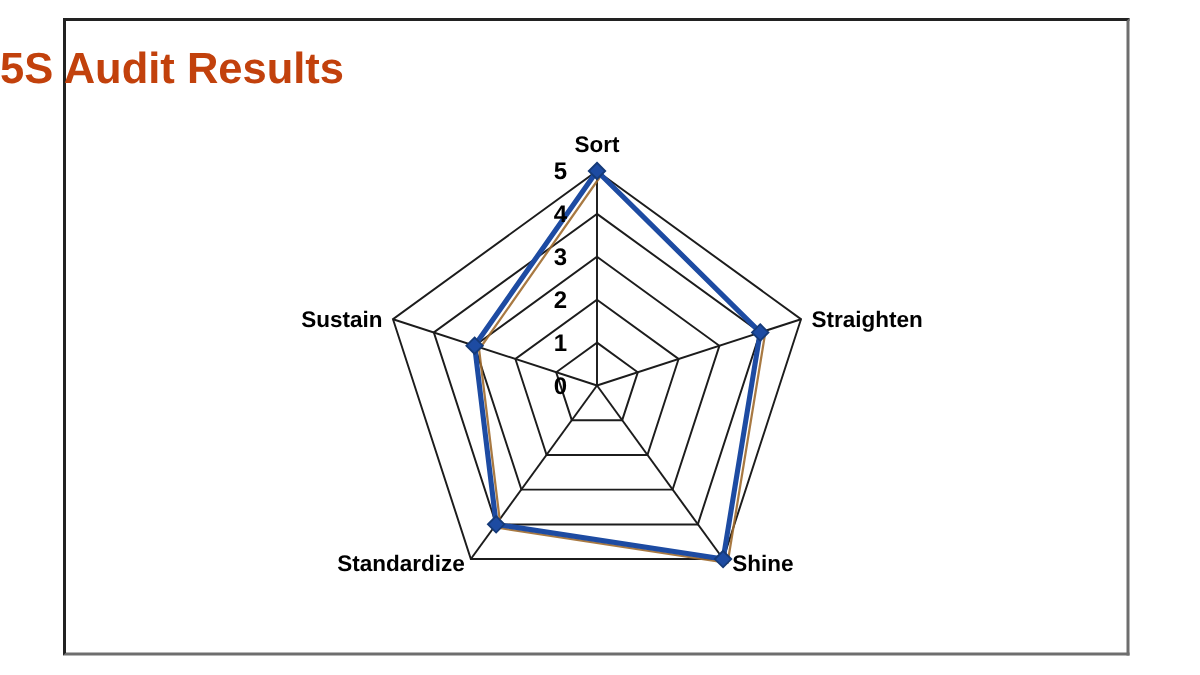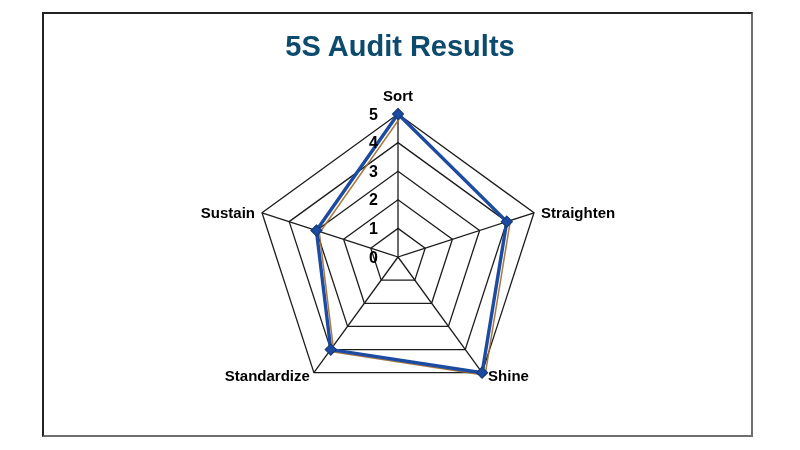--- a/index.html
+++ b/index.html
@@ -23,10 +23,10 @@
     position:absolute;
     left:0;top:30px;
     width:800px;
-    text-align:center;
+    text-align:left;
     font-size:29px;
     font-weight:700;
-    color:#0c4a6e;
+    color:#c2410c;
   }
   svg.radar{position:absolute;left:0;top:0;}
   .cat-label{

